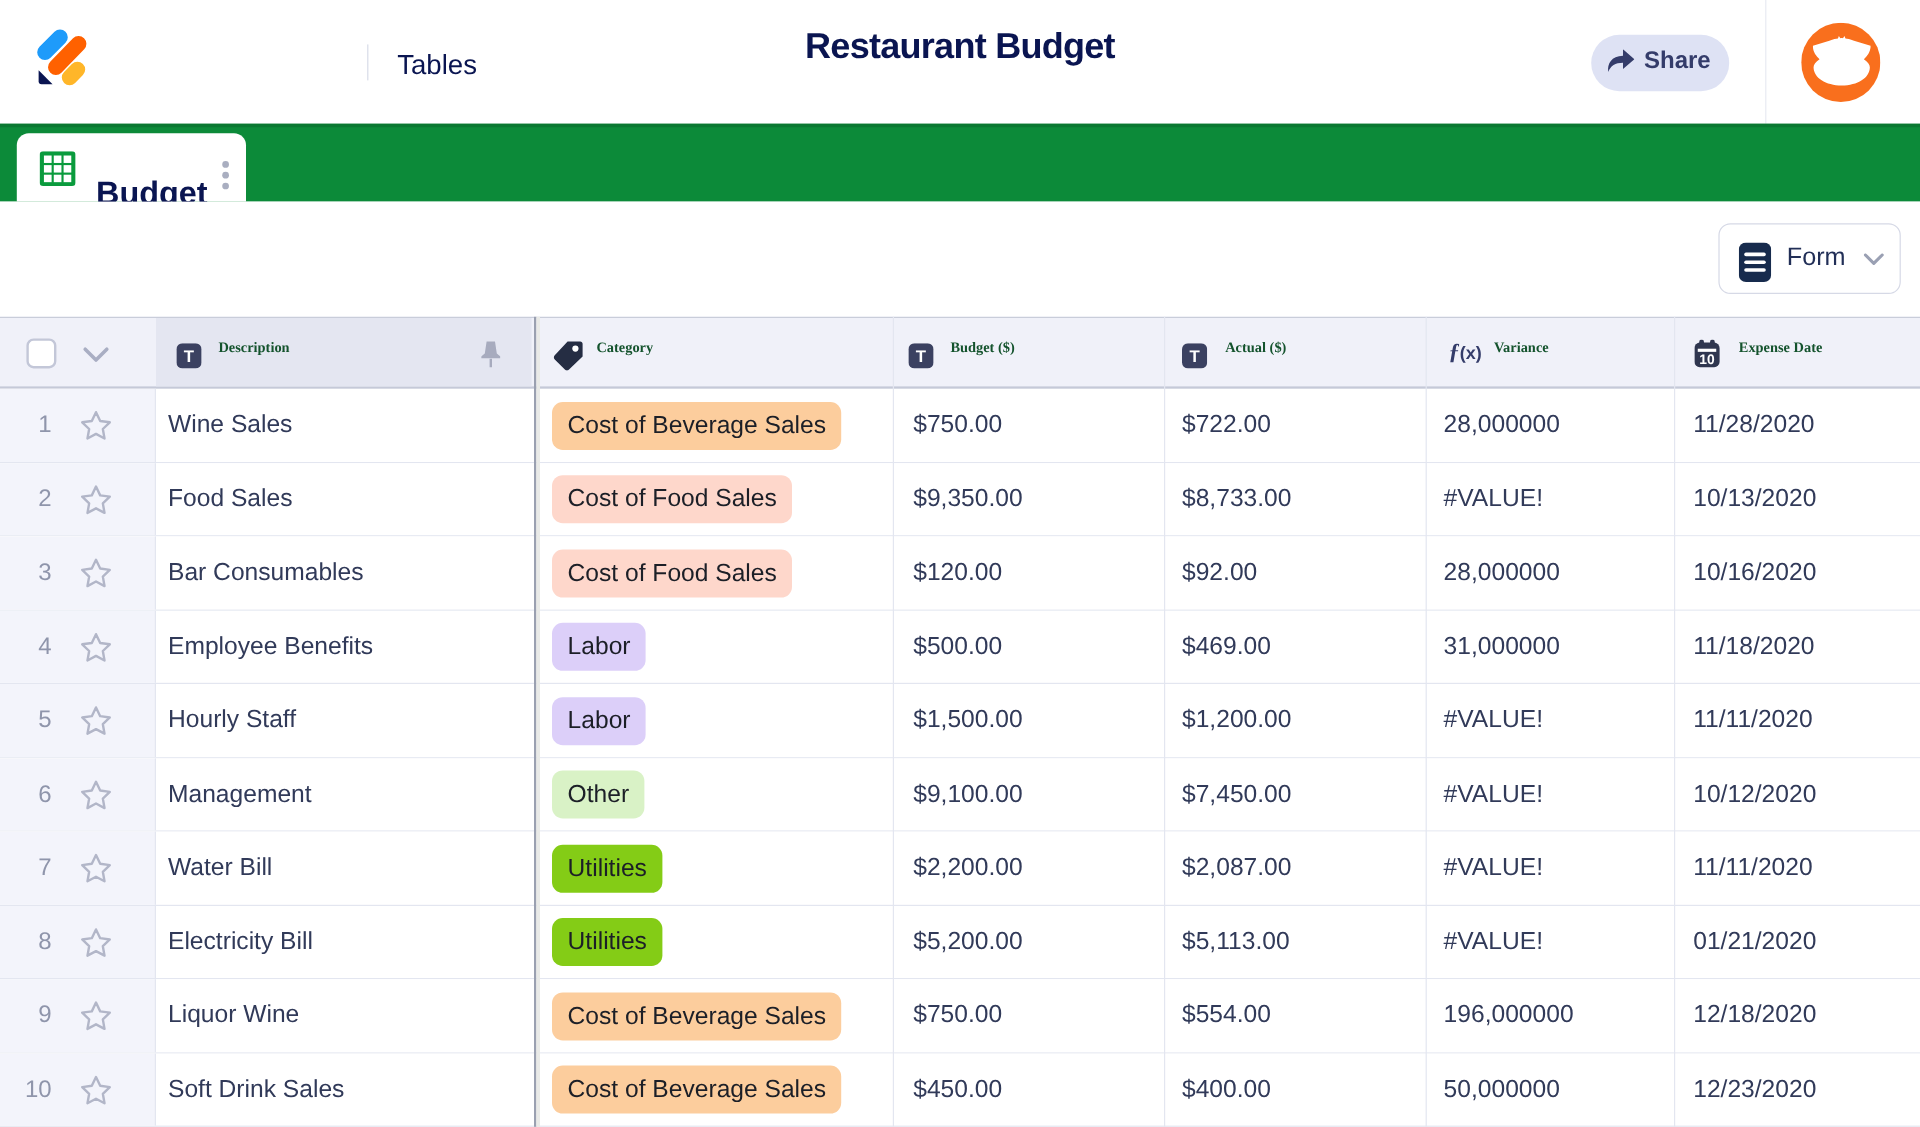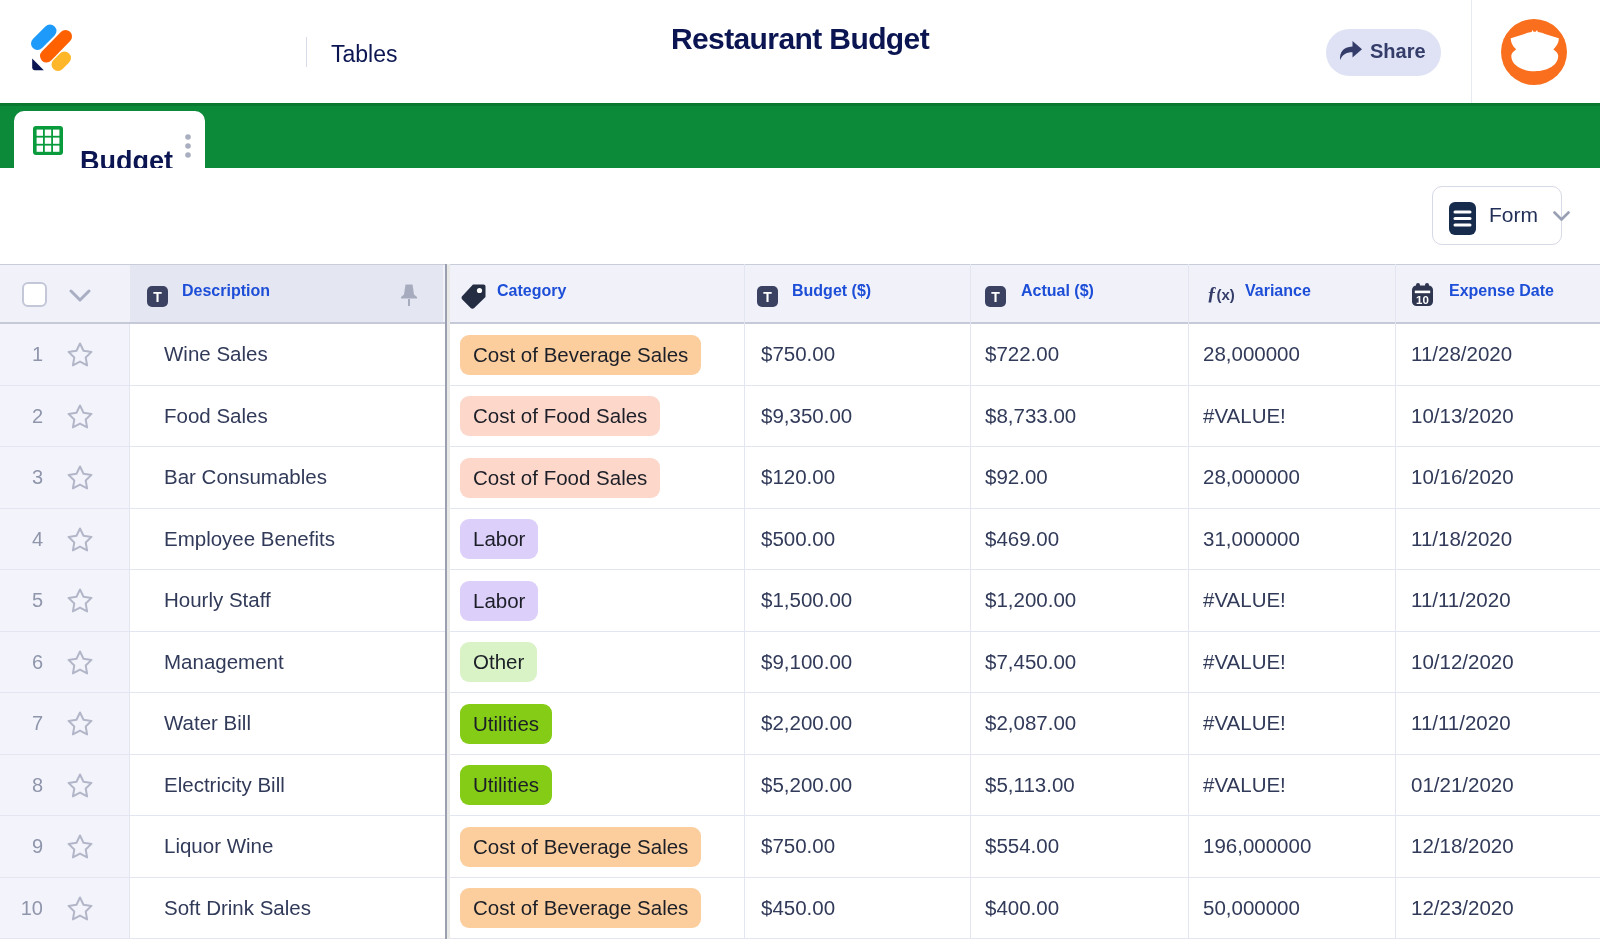--- a/index.html
+++ b/index.html
@@ -36,7 +36,7 @@
   #searchwrap .vdiv { position:absolute; left:398px; top:0; width:1px; height:53px; background:#c9cdda; }
   #searchwrap .ph { position:absolute; left:55px; top:15px; font-size:20.5px; color:#8d93a9; }
   #searchwrap .flt { position:absolute; left:417px; top:16px; font-size:20px; color:#6e7487; }
-  #formbtn { position:absolute; left:1432px; top:18px; width:130px; height:59px;
+  #formbtn { position:absolute; left:1432px; top:18px; width:152px; height:59px;
     border:1px solid #d6d9e6; border-radius:10px; background:#fff; }
   #formbtn .lbl { position:absolute; left:56px; top:16px; font-size:21px; font-weight:500; color:#222f57; }
   

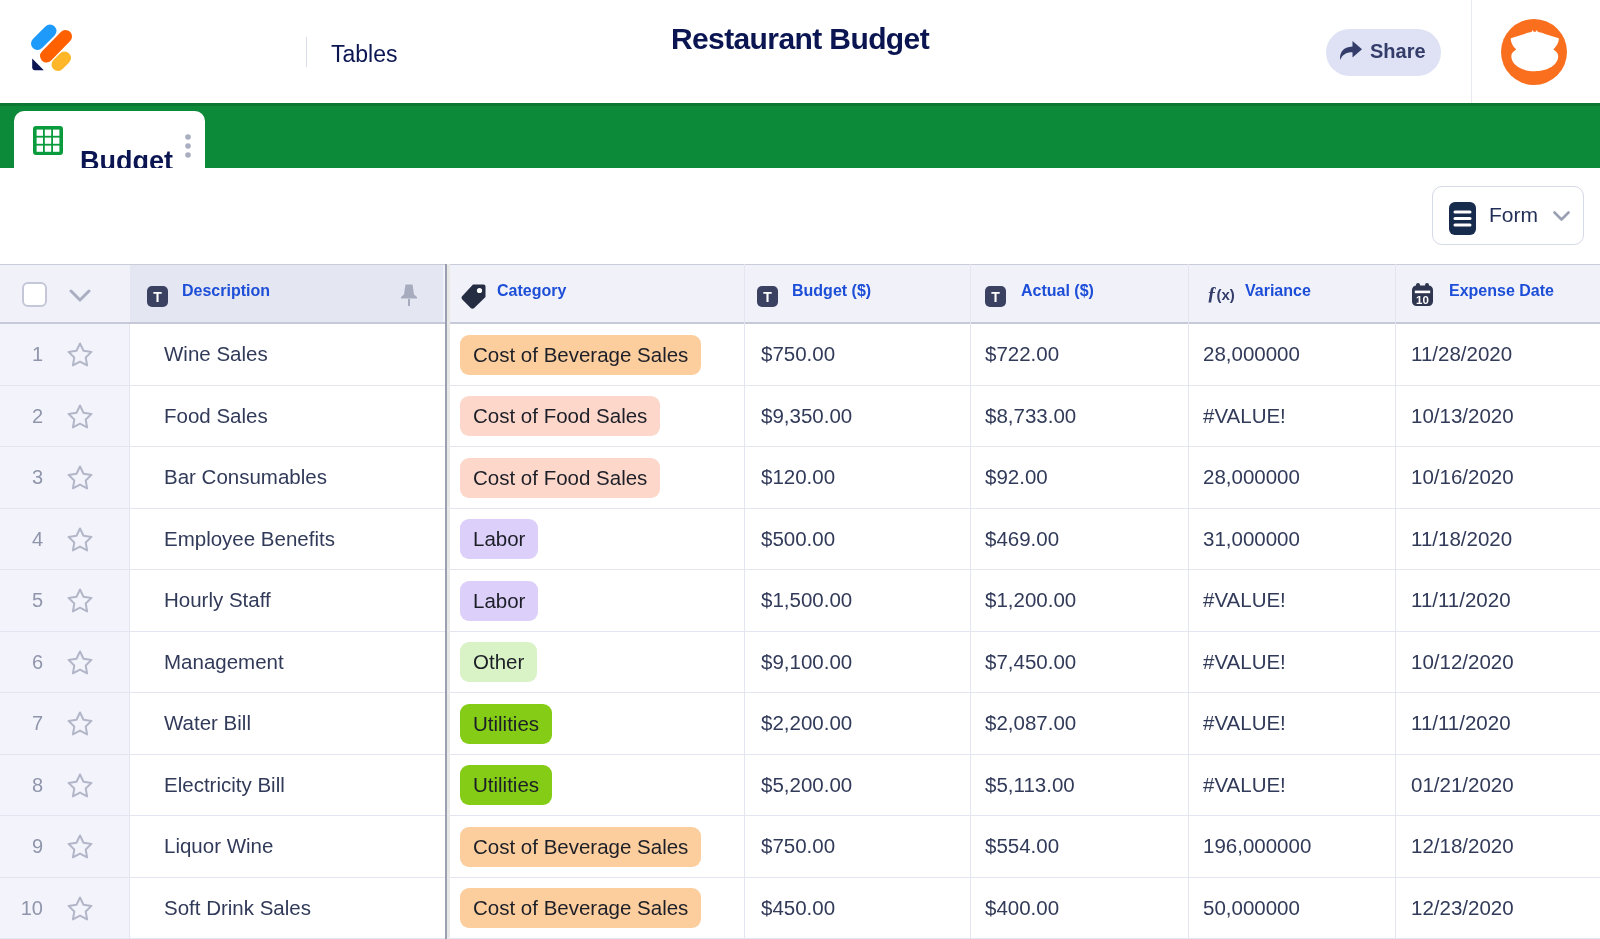--- a/index.html
+++ b/index.html
@@ -42,7 +42,7 @@
   
   #thead { position:absolute; left:0; top:264px; width:1600px; height:60px; background:#f0f1f9;
     border-top:1px solid #c9cdda; border-bottom:2px solid #c5c9d8; }
-  .hlbl { font-size:16px; font-weight:bold; color:#1d4ed8; position:absolute; top:17px; white-space:nowrap; }
+  .hlbl { font-size:12px; font-weight:bold; color:#14532d; position:absolute; top:17px; white-space:nowrap;font-family:Liberation Serif, serif; }
   #desc-h { position:absolute; left:130px; top:0; width:313px; height:100%; background:#e4e6f1; }
   #tbody { position:absolute; left:0; top:324px; width:1600px; height:615px; }
   .row { position:absolute; left:0; width:1600px; height:61.5px; border-bottom:1px solid #e3e6f0; background:#fff; }

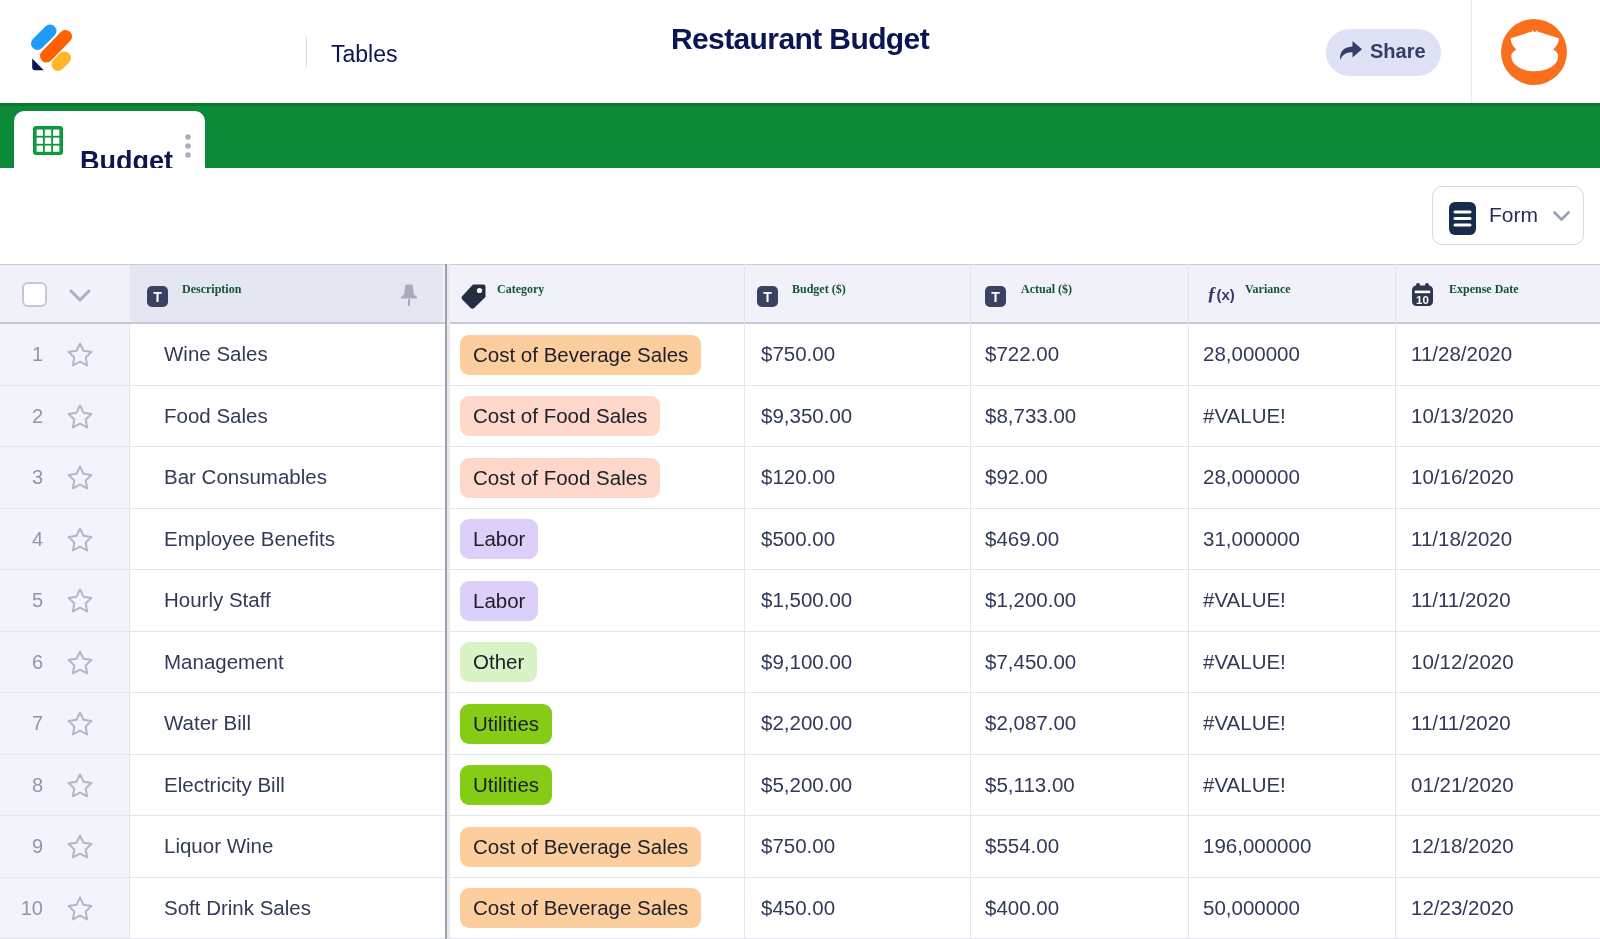--- a/index.html
+++ b/index.html
@@ -50,7 +50,7 @@
     border-right:1px solid #e3e6f0; }
   .rownum { position:absolute; right:86px; top:19px; font-size:20px; color:#8f95ab; width:40px; text-align:right;}
   .cellv { position:absolute; top:18px; font-size:20.5px; color:#313a59; white-space:nowrap; }
-  .dtext { left:164px; }
+  .dtext { left:140px; }
   .chip { position:absolute; left:460px; top:10.5px; height:40px; line-height:40px; border-radius:9px;
     padding:0 13px; font-size:20.5px; color:#1c1f27; }
   .c-bev { background:#fccd9d; }

